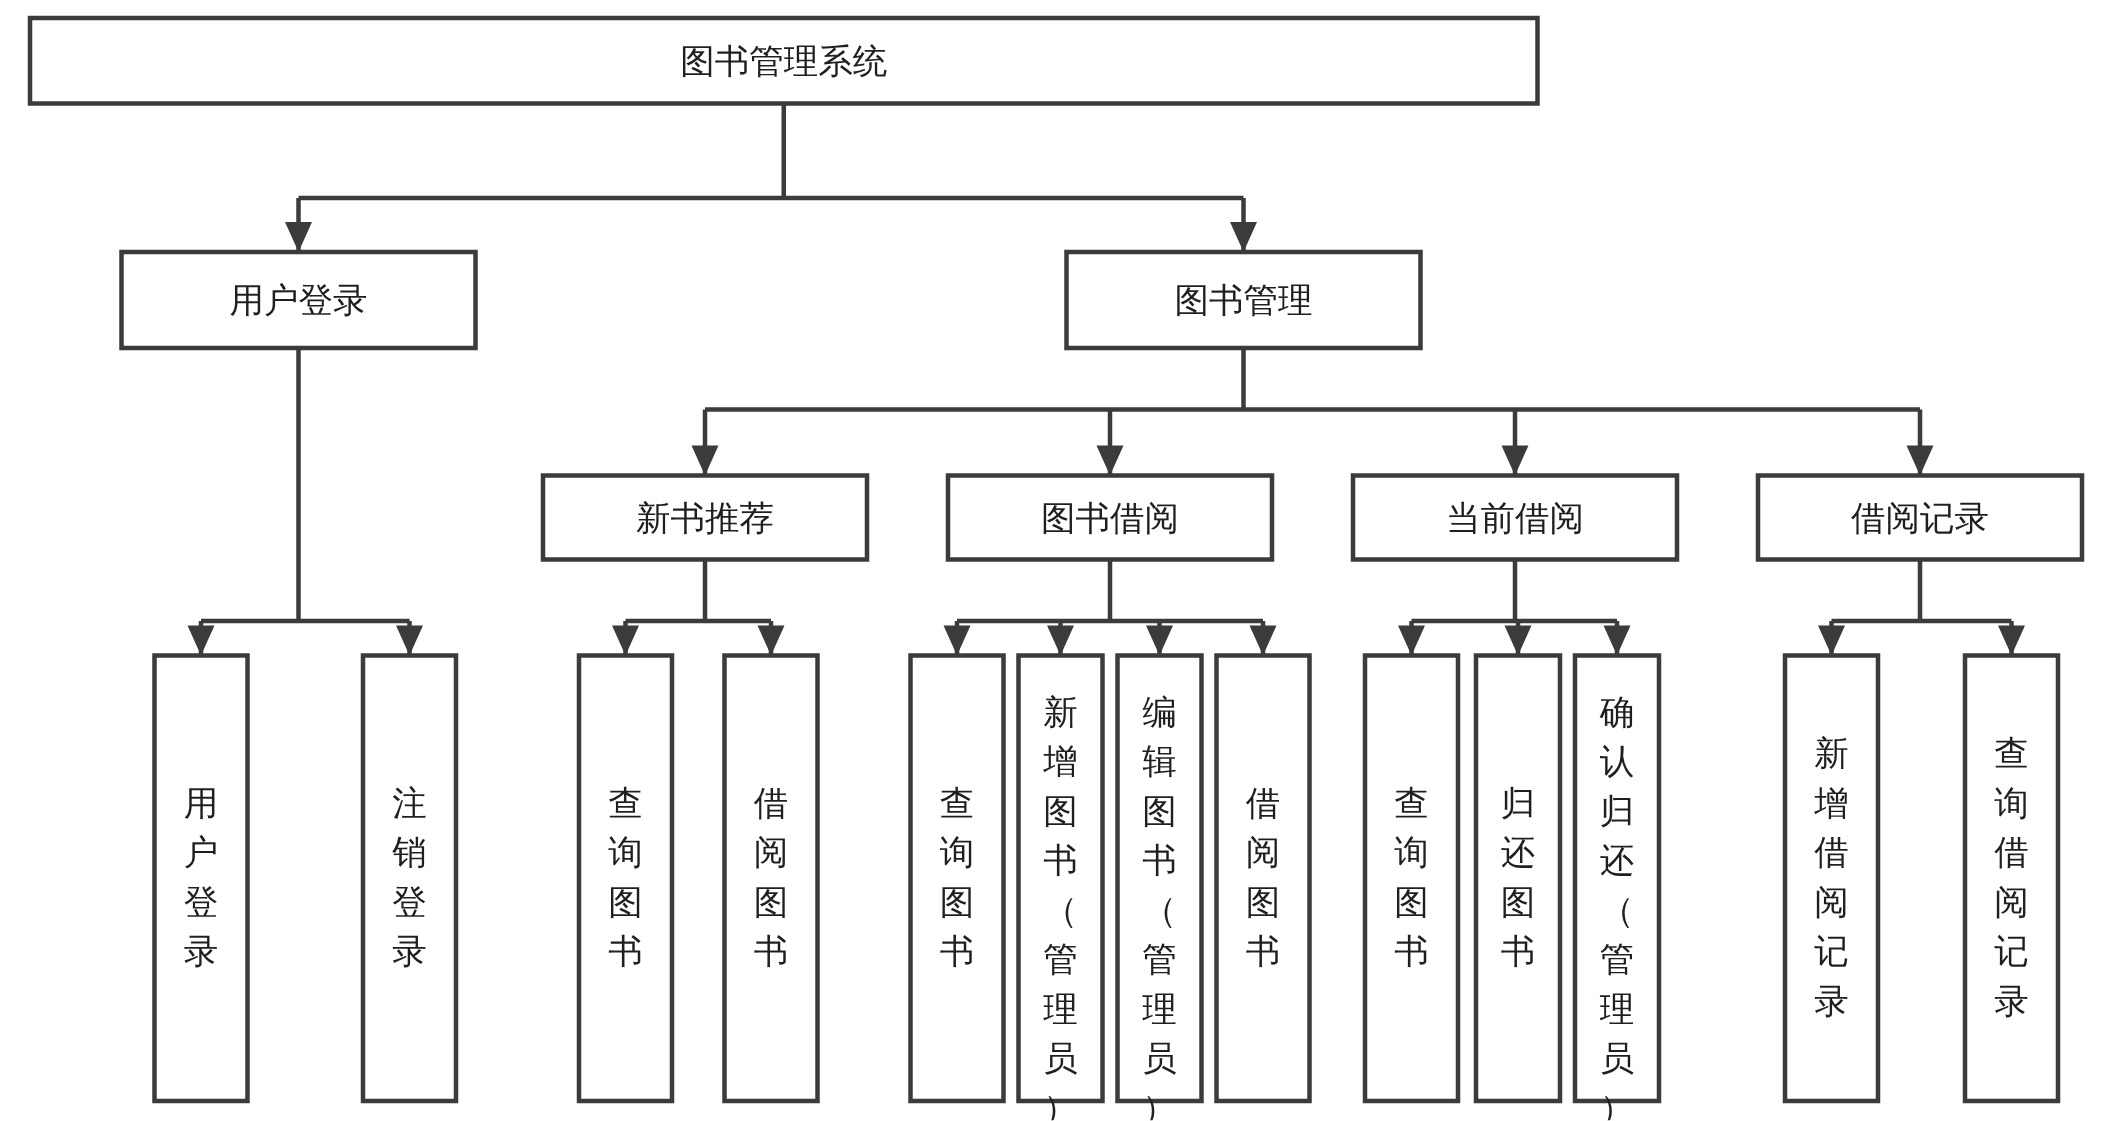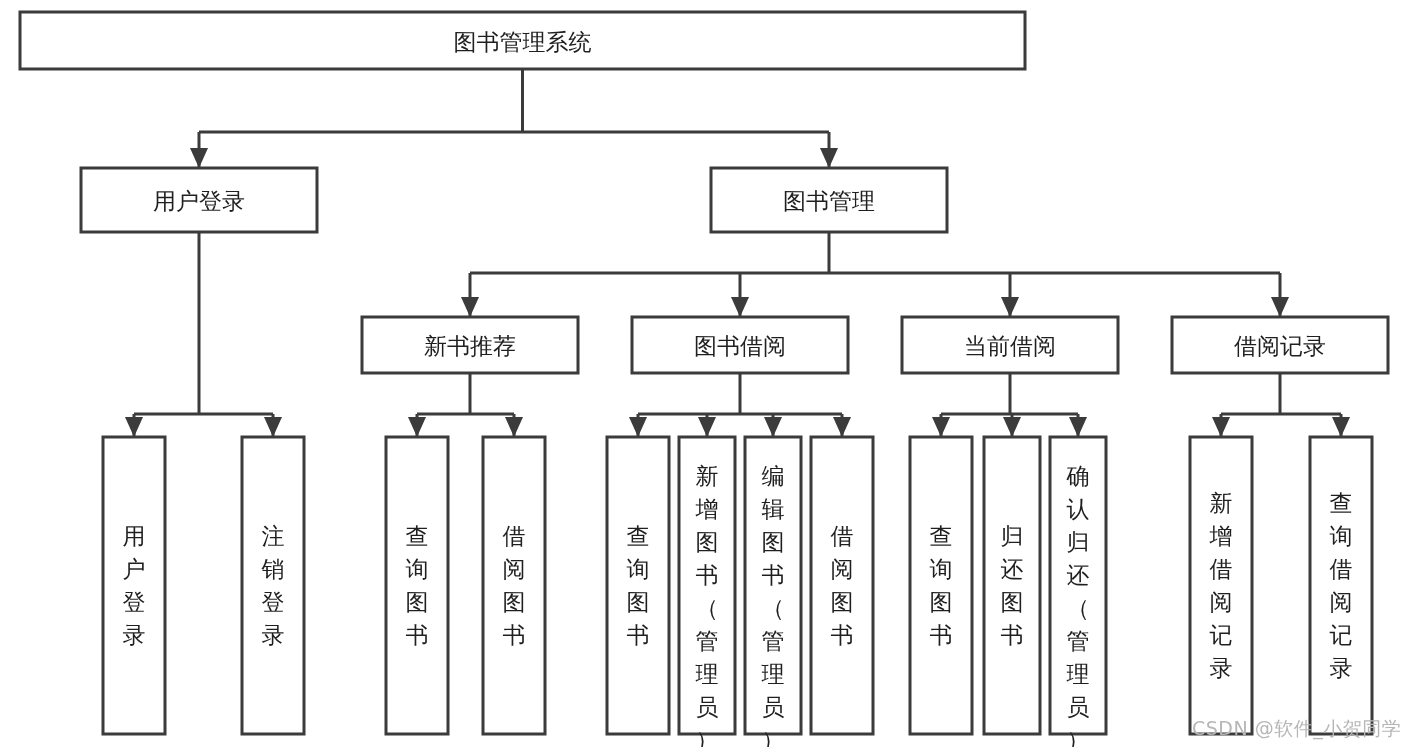--- a/index.html
+++ b/index.html
@@ -213,7 +213,6 @@
         </g>
       </g>
   </svg>
-  <div class="watermark" style="left: 1192px; top: 716px;">CSDN @软件_小贺同学</div>
 </div>
 
 </body></html>

